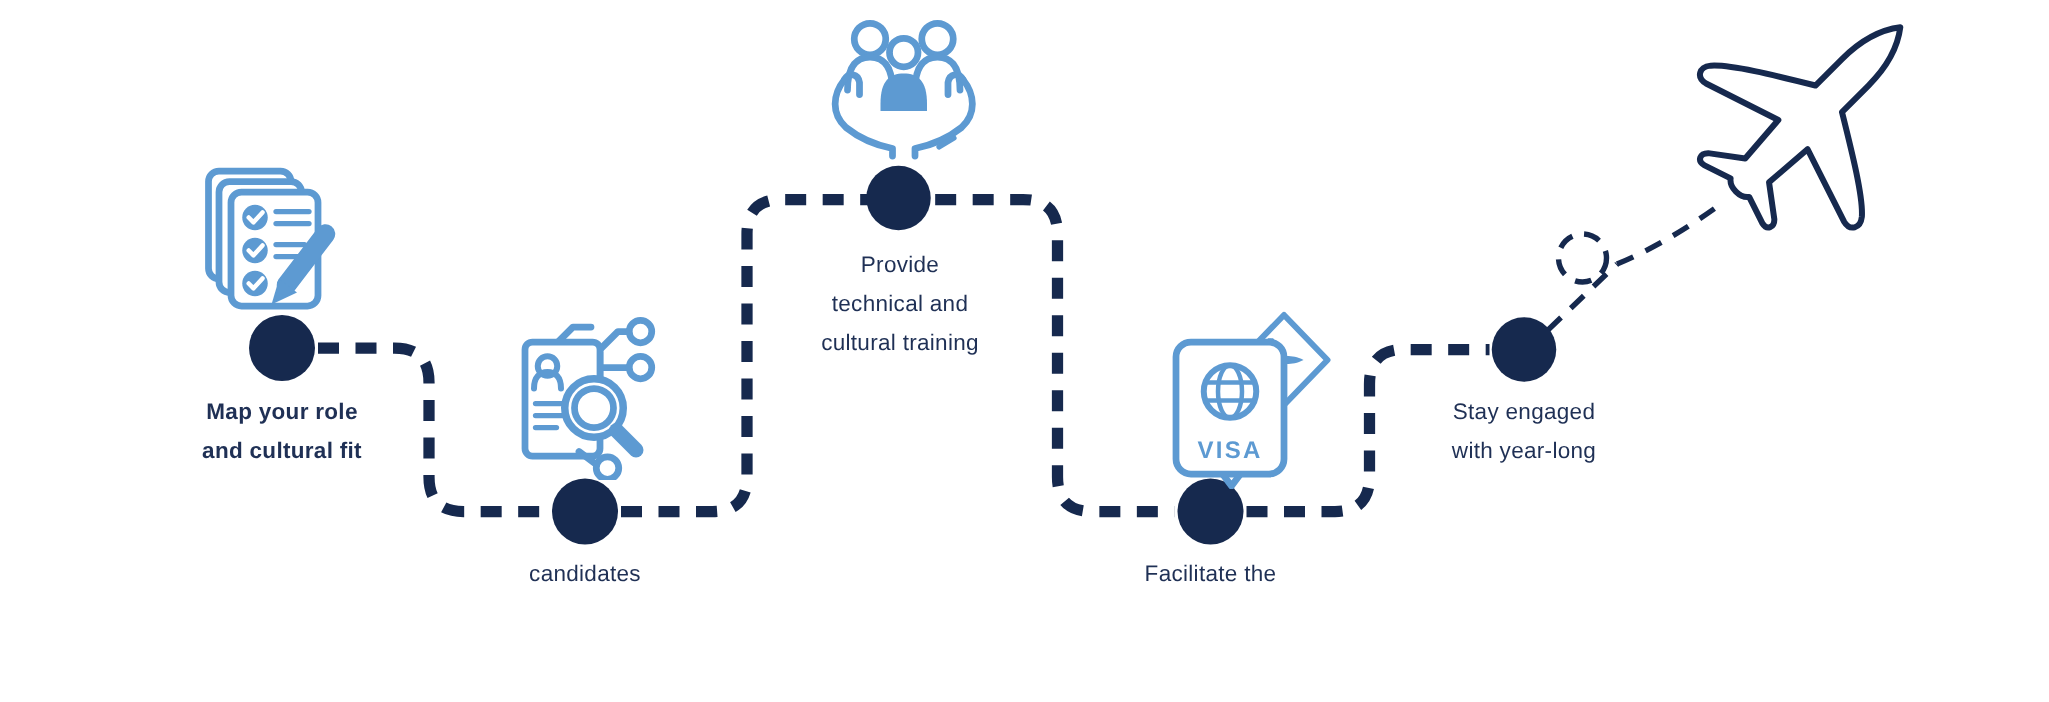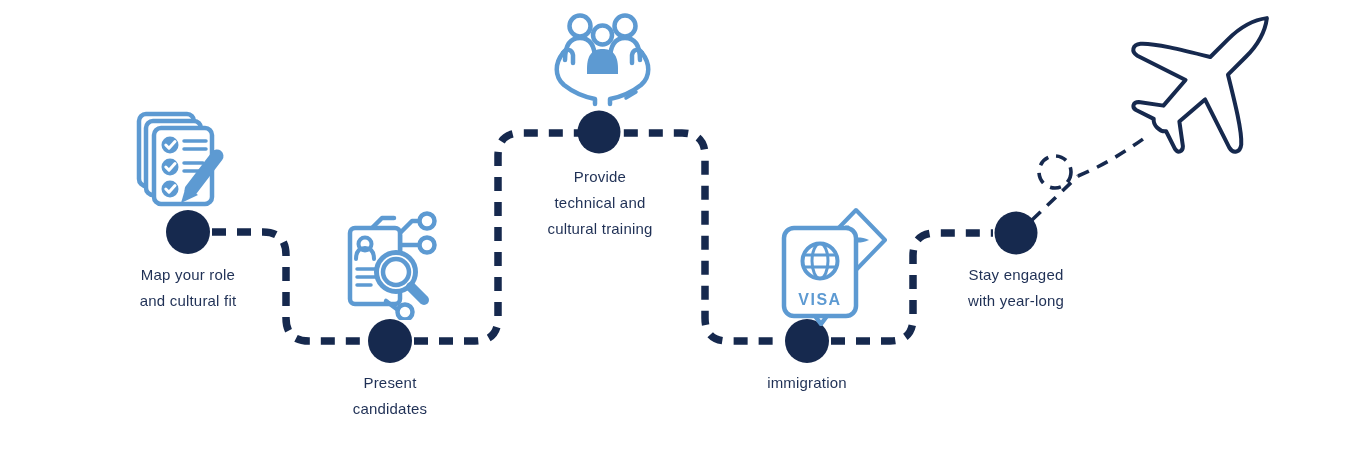--- a/index.html
+++ b/index.html
@@ -142,7 +142,7 @@
     <text x="44" y="101" text-anchor="middle" fill="#5D9AD2" style="font-family:'Liberation Sans',sans-serif; font-size:16px; font-weight:bold; letter-spacing:1.5px;">VISA</text>
   </svg>
 
-  <div class="step-label" style="left:63px; top:262px; width:250px;">
+  <div class="step-label" style="left:63px; top:262px; width:250px;font-weight:bold;">
     <div>Map your role</div>
     <div>and cultural fit</div>
   </div>

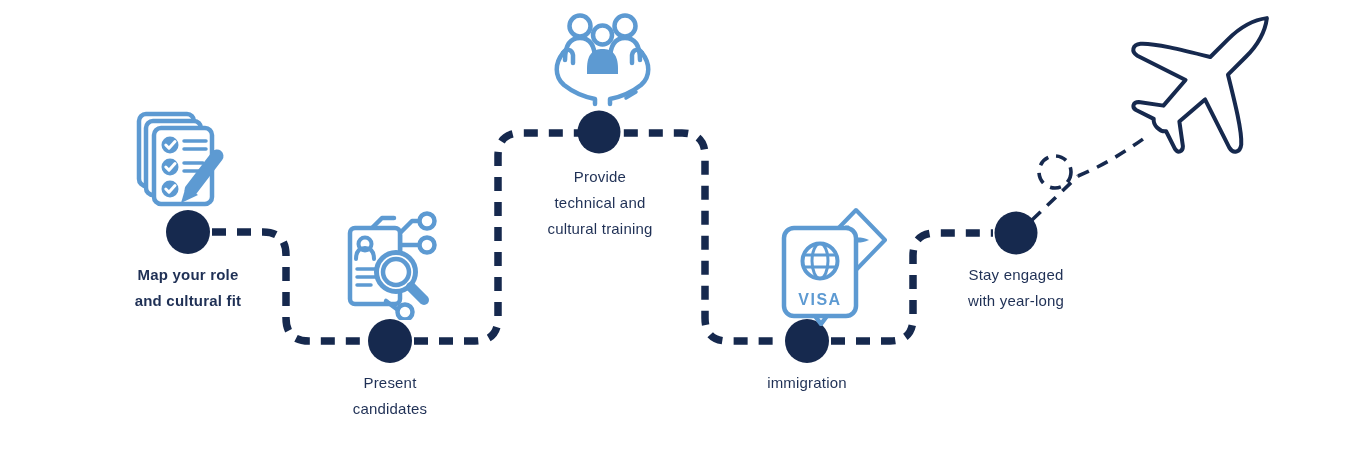--- a/index.html
+++ b/index.html
@@ -148,7 +148,6 @@
   </div>
 
   <div class="step-label" style="left:310px; top:370px; width:160px;">
-    <div>Present</div>
     <div>candidates</div>
   </div>
 

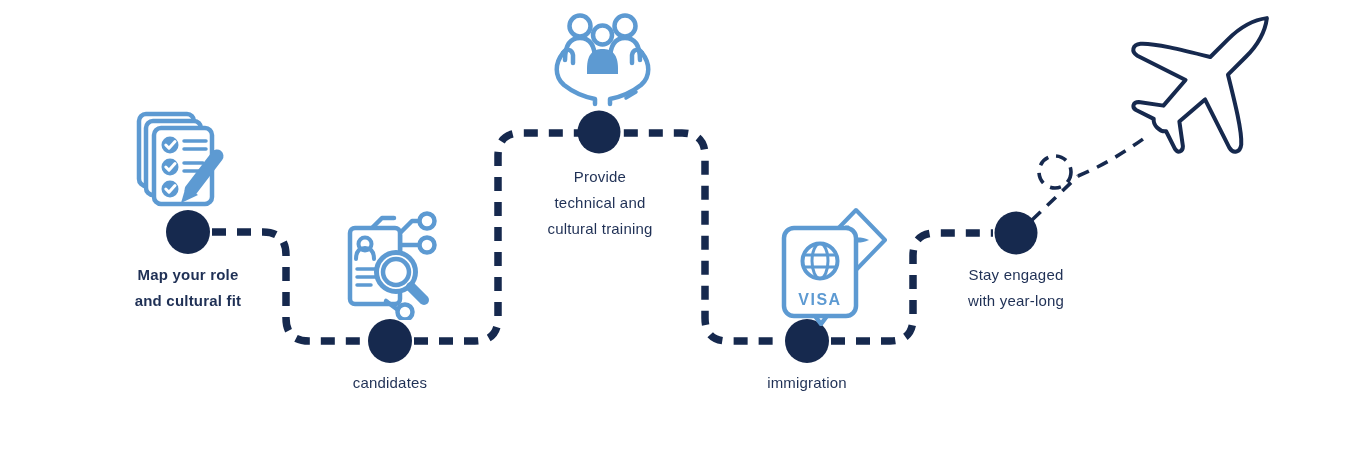--- a/index.html
+++ b/index.html
@@ -158,6 +158,7 @@
   </div>
 
   <div class="step-label" style="left:717px; top:370px; width:180px;">
+    <div>Facilitate the</div>
     <div>immigration</div>
   </div>
 

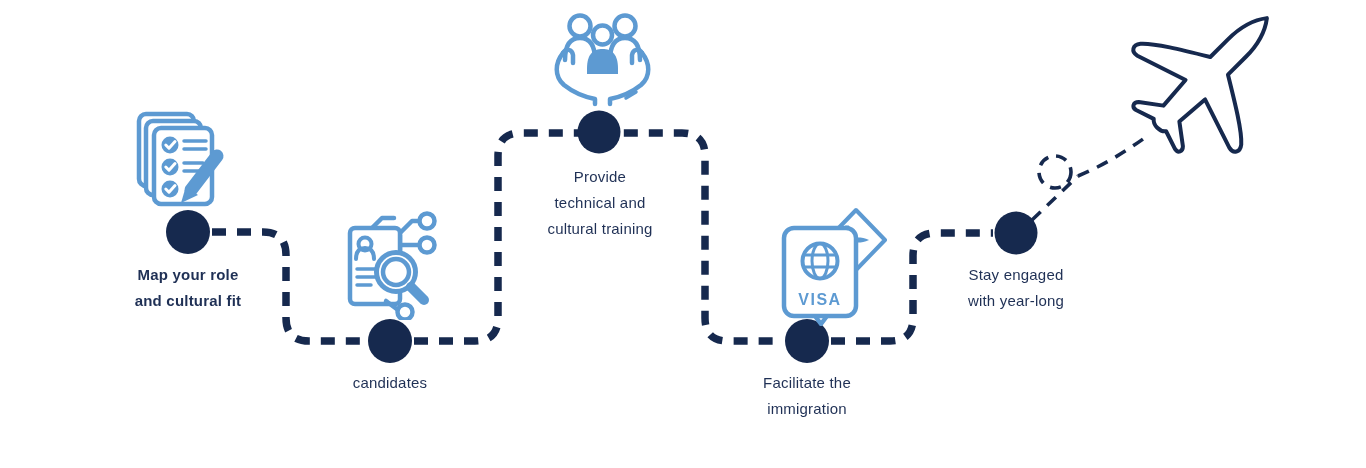--- a/index.html
+++ b/index.html
@@ -159,7 +159,6 @@
 
   <div class="step-label" style="left:717px; top:370px; width:180px;">
     <div>Facilitate the</div>
-    <div>immigration</div>
   </div>
 
   <div class="step-label" style="left:921px; top:262px; width:190px;">

